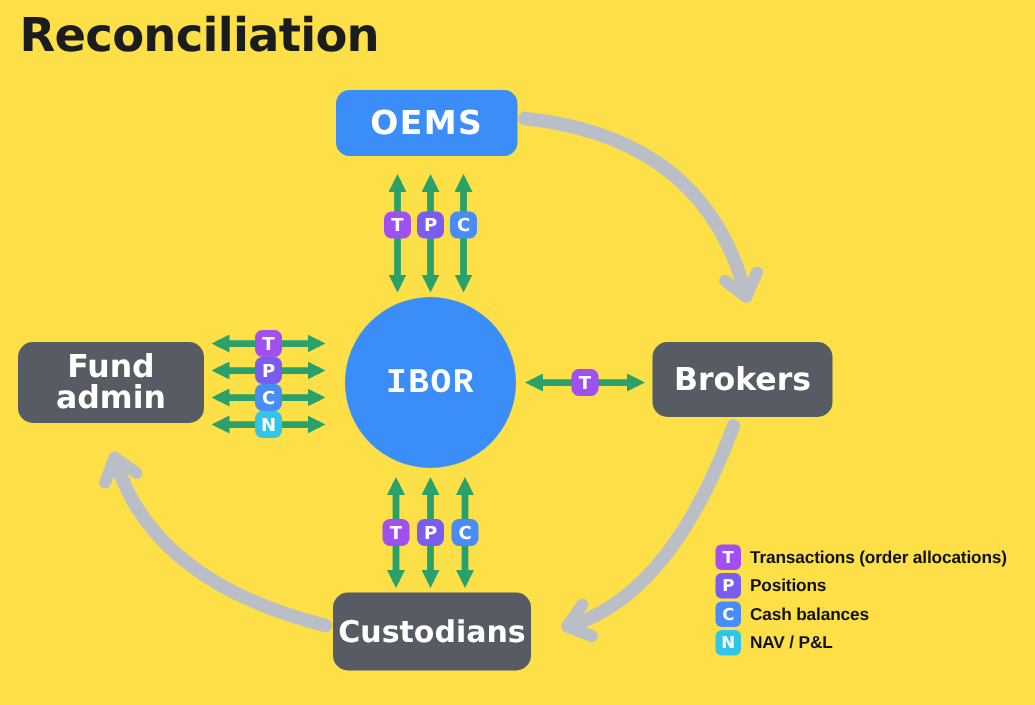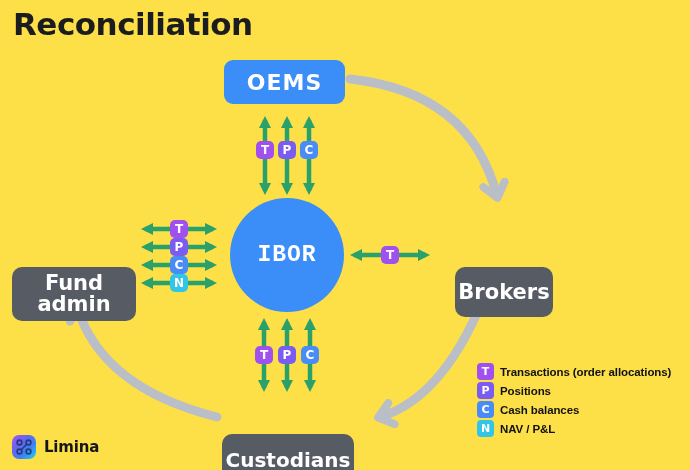--- a/index.html
+++ b/index.html
@@ -11,7 +11,7 @@
   .node{position:absolute;display:flex;align-items:center;justify-content:center;
         color:#fff;font-family:"DejaVu Sans",sans-serif;font-weight:700;text-align:center;}
   .node.blue{background:#3b8df8;}
-  .node.gray{background:#575c64;margin-top:39px;}
+  .node.gray{background:#575c64;}
   .node-oems{left:224px;top:60px;width:121px;height:44px;border-radius:9px;font-size:22px;letter-spacing:1px;}
   .node-ibor{left:230px;top:198px;width:114px;height:114px;border-radius:50%;background:#3b8df8;font-size:23px;letter-spacing:1px;}
   .node-fund{left:12px;top:228px;width:124px;height:54px;border-radius:10px;font-size:21px;line-height:1.02;}

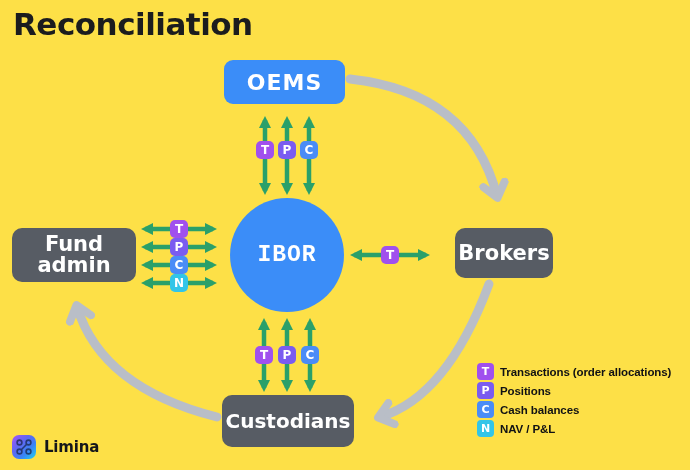--- a/index.html
+++ b/index.html
@@ -15,7 +15,7 @@
   .node-oems{left:224px;top:60px;width:121px;height:44px;border-radius:9px;font-size:22px;letter-spacing:1px;}
   .node-ibor{left:230px;top:198px;width:114px;height:114px;border-radius:50%;background:#3b8df8;font-size:23px;letter-spacing:1px;}
   .node-fund{left:12px;top:228px;width:124px;height:54px;border-radius:10px;font-size:21px;line-height:1.02;}
-  .node-brokers{left:455px;top:228px;width:98px;height:50px;border-radius:10px;font-size:21px;}
+  .node-brokers{left:435px;top:228px;width:120px;height:50px;border-radius:10px;font-size:21px;}
   .node-custodians{left:222px;top:395px;width:132px;height:52px;border-radius:10px;font-size:20px;}
   .badge{position:absolute;width:18px;height:18px;border-radius:5px;color:#fff;
          font-size:12px;font-weight:700;display:flex;align-items:center;justify-content:center;

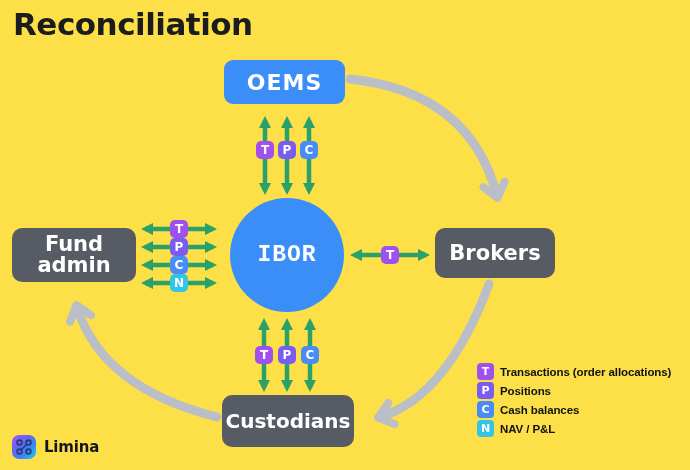--- a/index.html
+++ b/index.html
@@ -126,20 +126,6 @@
     </div>
   </div>
 
-  <div class="brand">
-    <div class="brand-icon">
-      <svg width="24" height="24" viewBox="0 0 24 24">
-        <g fill="none" stroke="#16264d" stroke-width="1.6" opacity="0.75">
-          <circle cx="7.5" cy="7.5" r="2.4"></circle>
-          <circle cx="16.5" cy="7.5" r="2.4"></circle>
-          <circle cx="7.5" cy="16.5" r="2.4"></circle>
-          <circle cx="16.5" cy="16.5" r="2.4"></circle>
-          <path d="M9.3 14.7 L14.7 9.3"></path>
-        </g>
-      </svg>
-    </div>
-    <div class="brand-name">Limina</div>
-  </div>
 
 </div>
 

